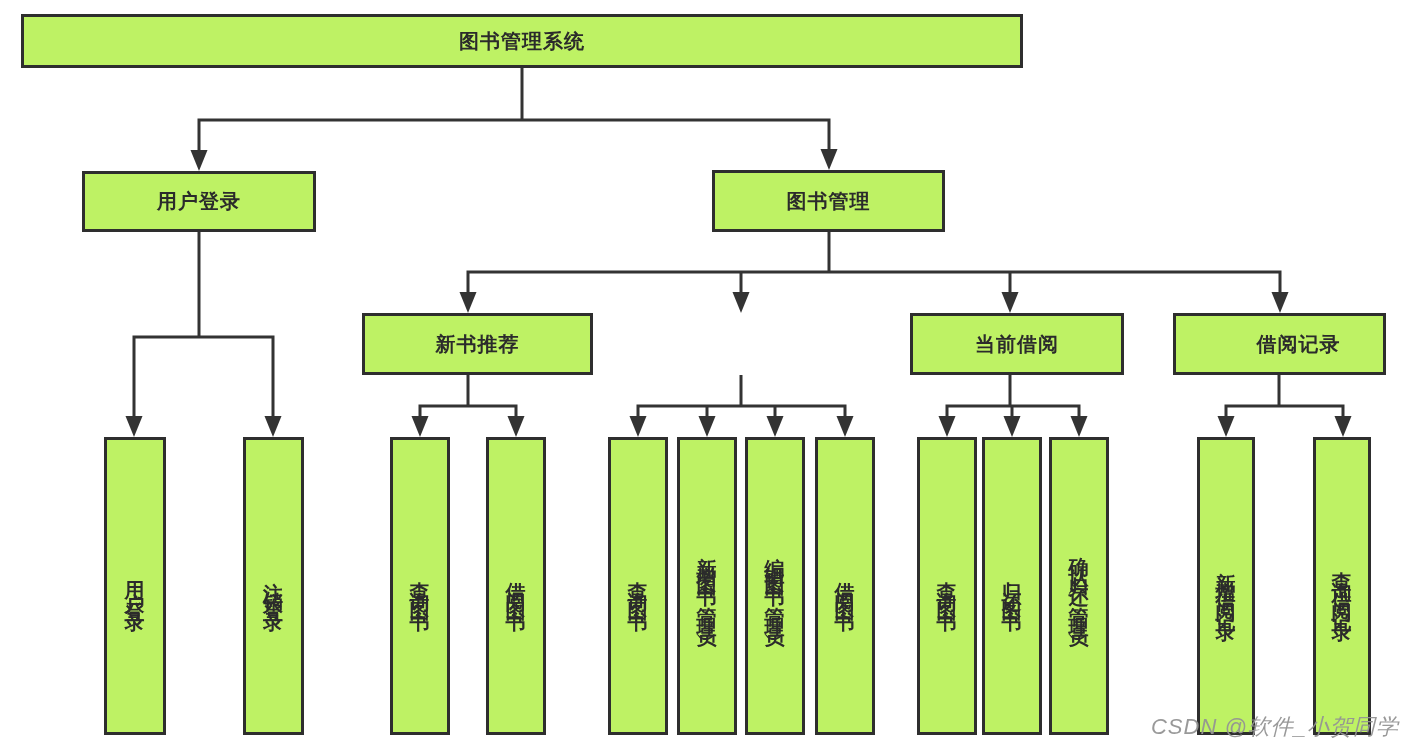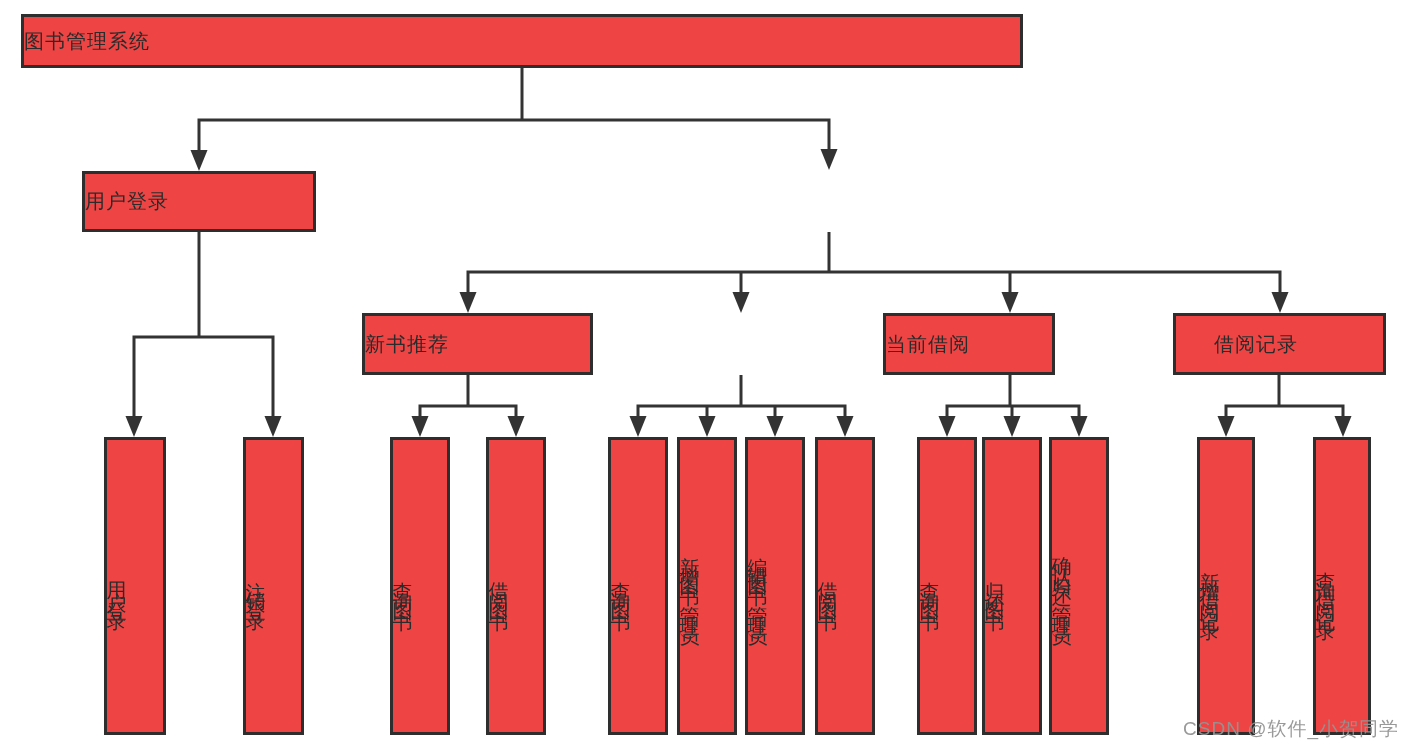--- a/index.html
+++ b/index.html
@@ -9,8 +9,8 @@
   }
   .connectors{position:absolute;left:0;top:0;width:1405px;height:747px;}
   .node{
-    position:absolute;box-sizing:border-box;border:3px solid #2e2e2e;background:#ef4444;
-    display:flex;align-items:center;
+    position:absolute;box-sizing:border-box;border:3px solid #2e2e2e;background:#bef264;
+    display:flex;align-items:center;justify-content:center;font-weight:bold;
   }
   .hlabel{font-size:20px;letter-spacing:1px;white-space:nowrap;}
   .vbox .vlabel{

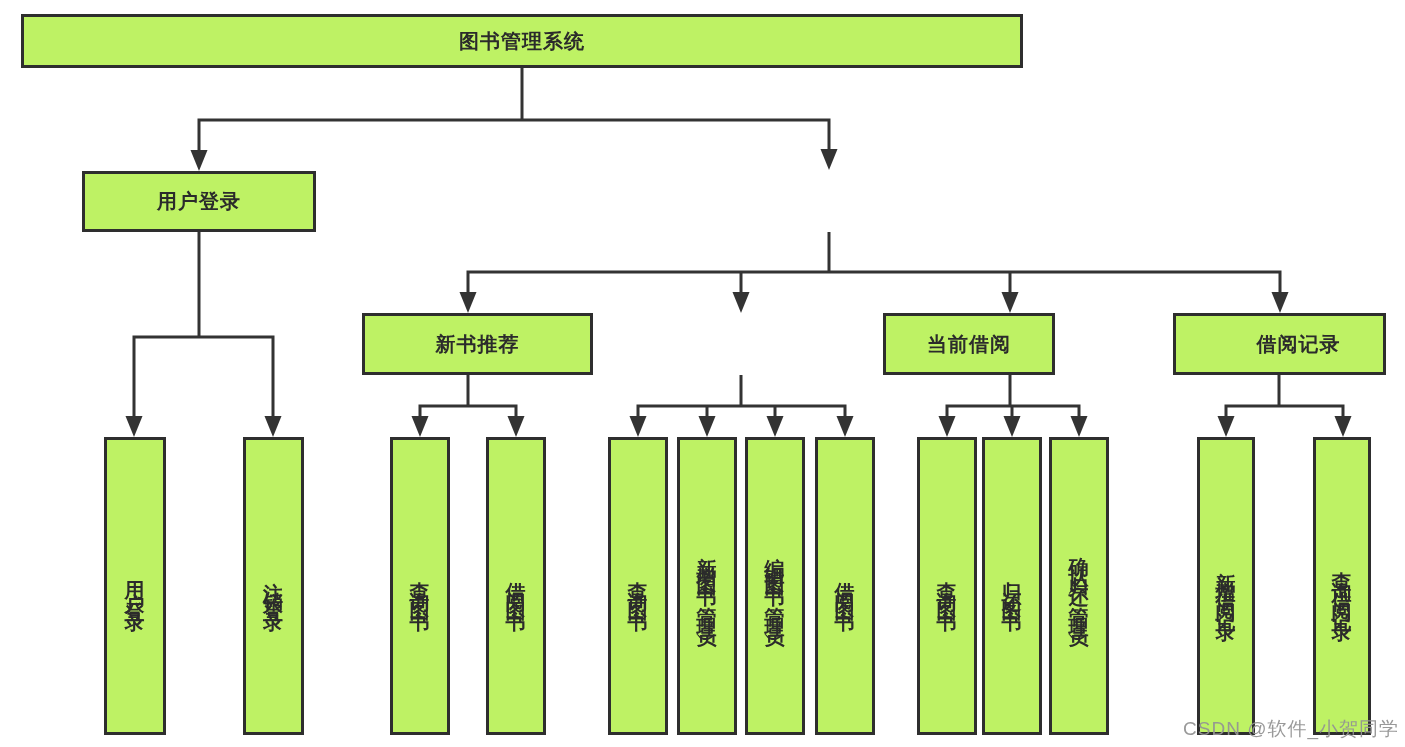--- a/index.html
+++ b/index.html
@@ -118,6 +118,9 @@
   <div class="node n-user-login">
     <span class="hlabel">用户登录</span>
   </div>
+  <div class="node n-book-mgmt">
+    <span class="hlabel">图书管理</span>
+  </div>
 
   <div class="node n-new-book-rec">
     <span class="hlabel">新书推荐</span>

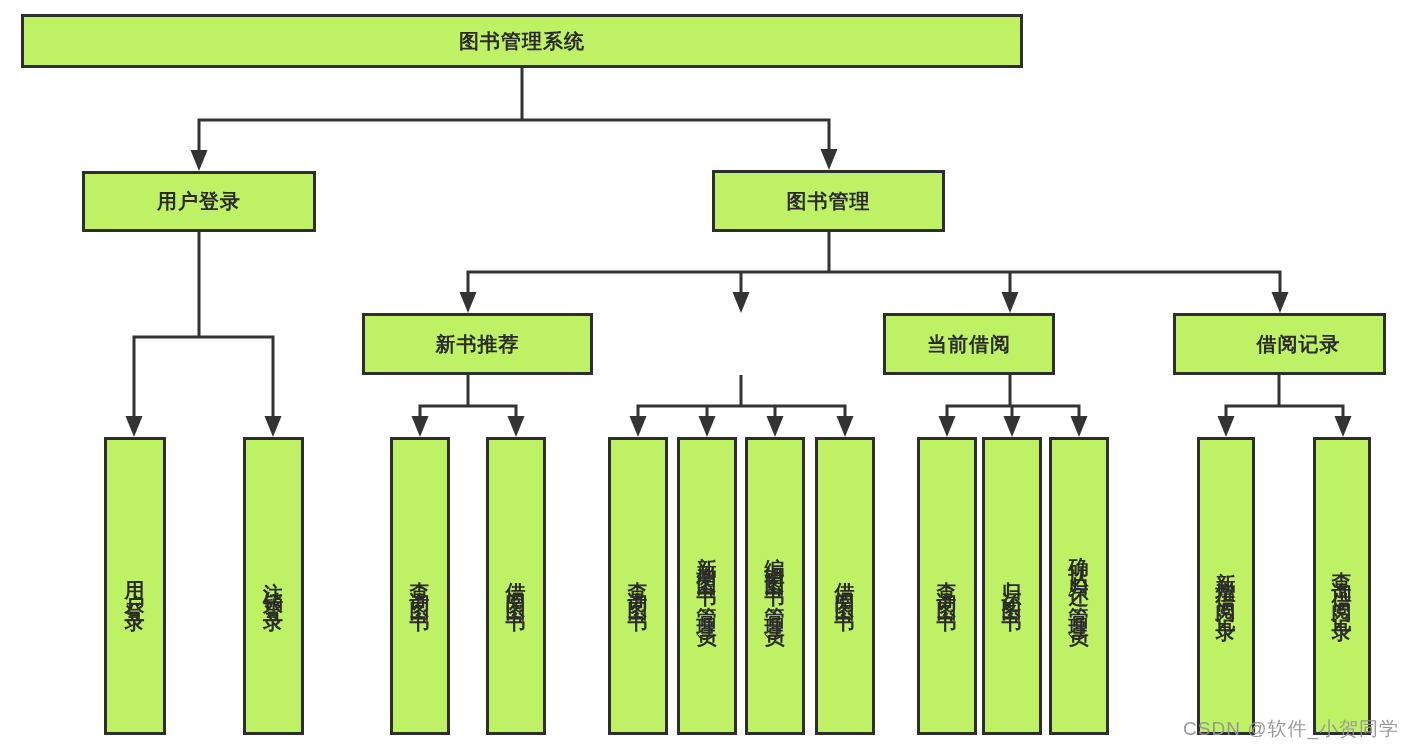--- a/index.html
+++ b/index.html
@@ -25,7 +25,7 @@
   
   .n-new-book-rec{left:362px;top:313px;width:231px;height:62px;}
   .n-book-borrow{left:636px;top:313px;width:210px;height:62px;}
-  .n-current-borrow{left:883px;top:313px;width:172px;height:62px;}
+  .n-current-borrow{left:910px;top:313px;width:214px;height:62px;}
   .n-borrow-record{left:1173px;top:313px;width:213px;height:62px;padding-left:38px;}
   
   .vbox{top:437px;height:298px;}

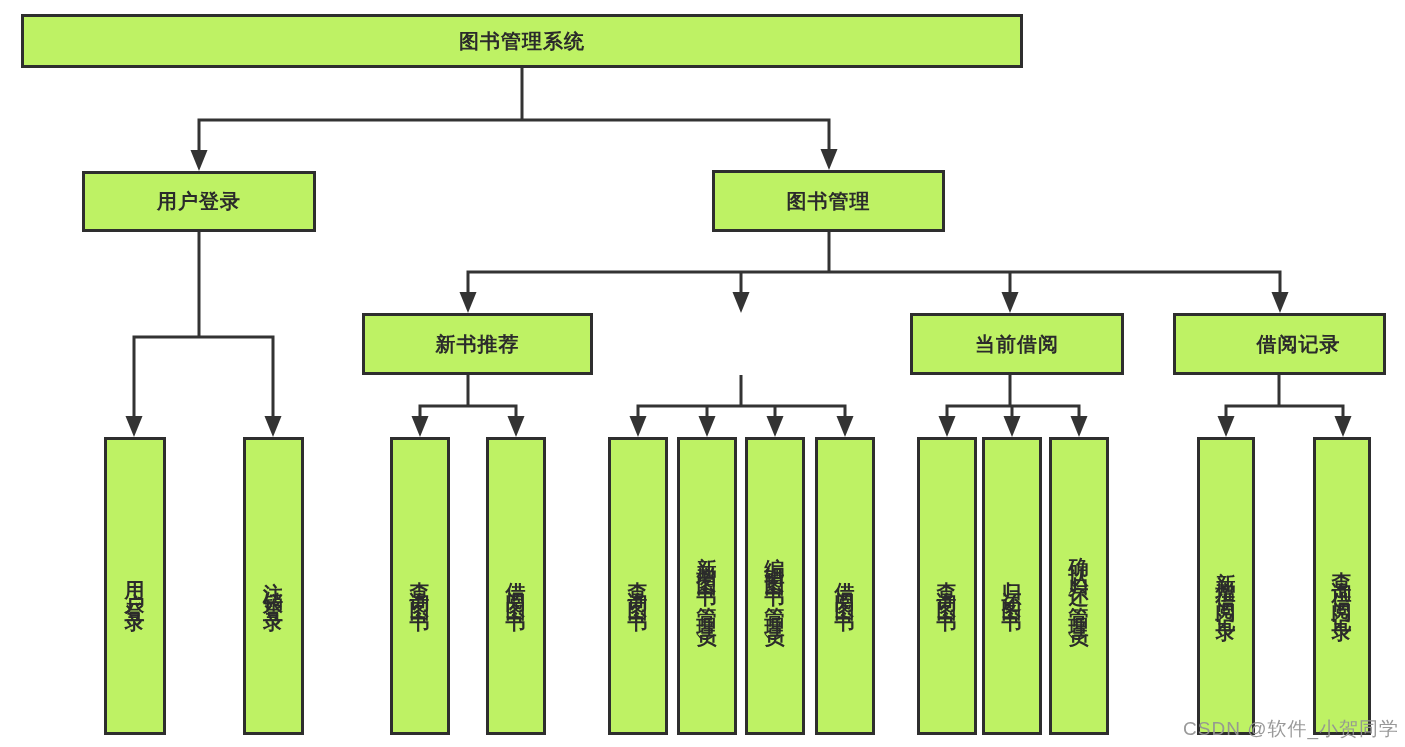--- a/index.html
+++ b/index.html
@@ -43,8 +43,8 @@
   .n-leaf-br-add{left:1197px;width:58px;}
   .n-leaf-br-query{left:1313px;width:58px;}
   .watermark{
-    position:absolute;right:6px;bottom:5px;font-size:19px;color:rgba(148,148,148,0.95);
-    letter-spacing:1px;white-space:nowrap;pointer-events:none;
+    position:absolute;right:6px;bottom:5px;font-size:22px;color:rgba(148,148,148,0.95);
+    letter-spacing:1px;white-space:nowrap;pointer-events:none;font-style:italic;
   }
 </style>
 </head>

